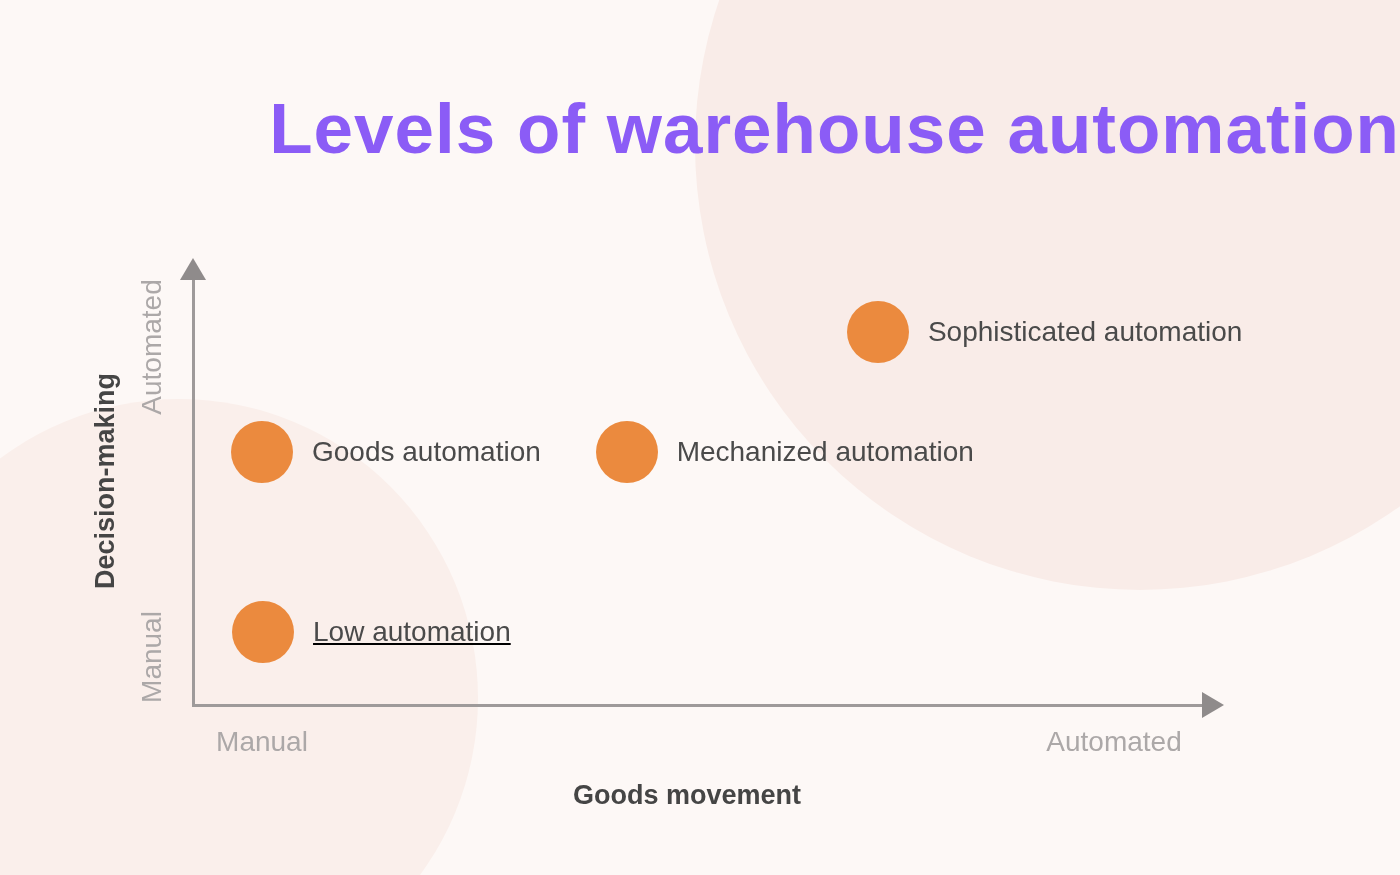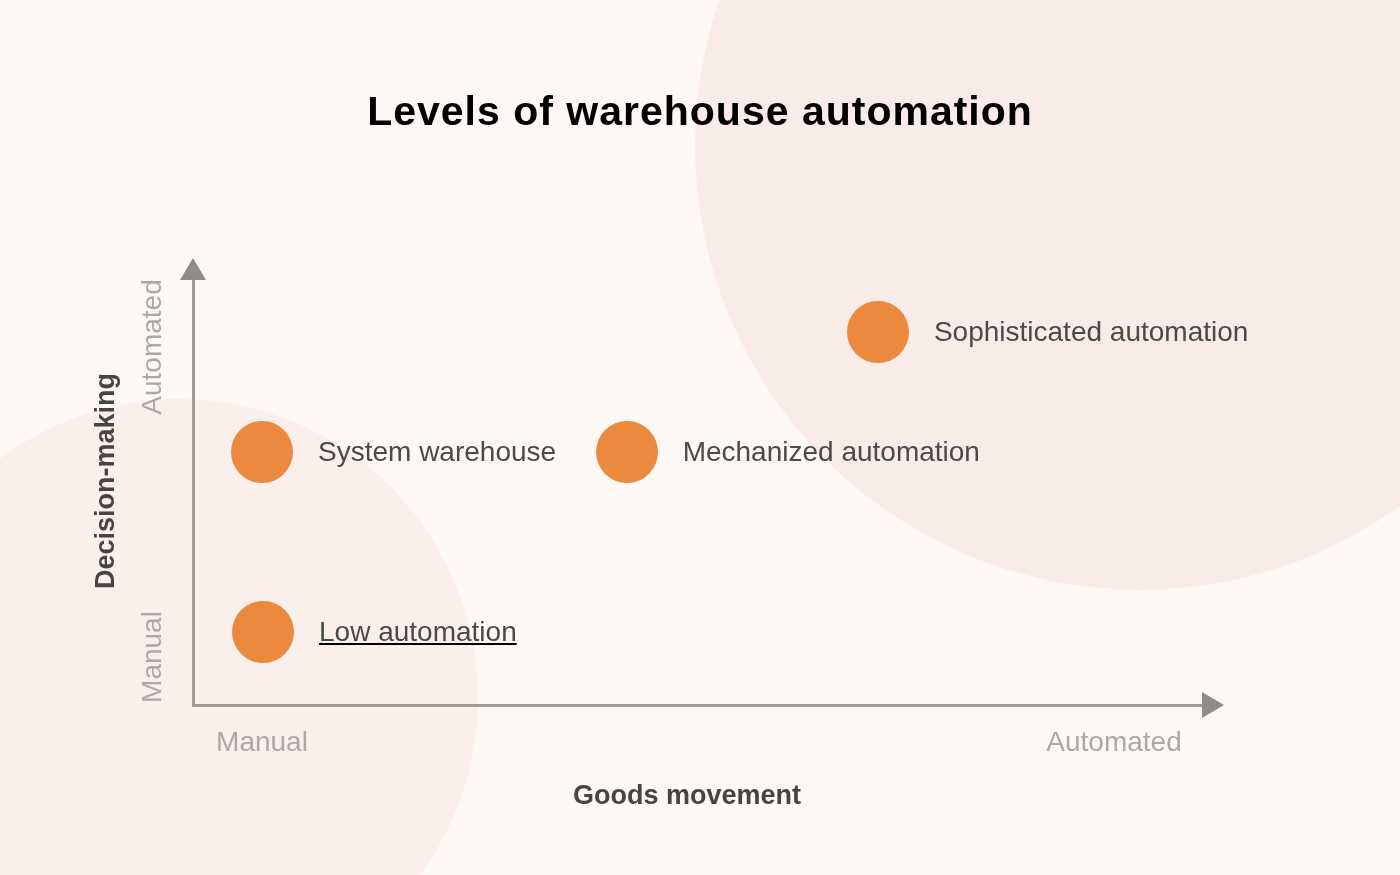--- a/index.html
+++ b/index.html
@@ -39,11 +39,11 @@
     right: 0;
     top: 88px;
     margin: 0;
-    text-align: center;
-    font-size: 41px;
+    text-align: right;
+    font-size: 71px;
     font-weight: bold;
     letter-spacing: 1px;
-    color: #000000;
+    color: #8b5cf6;
   }
   
   .axis-line {

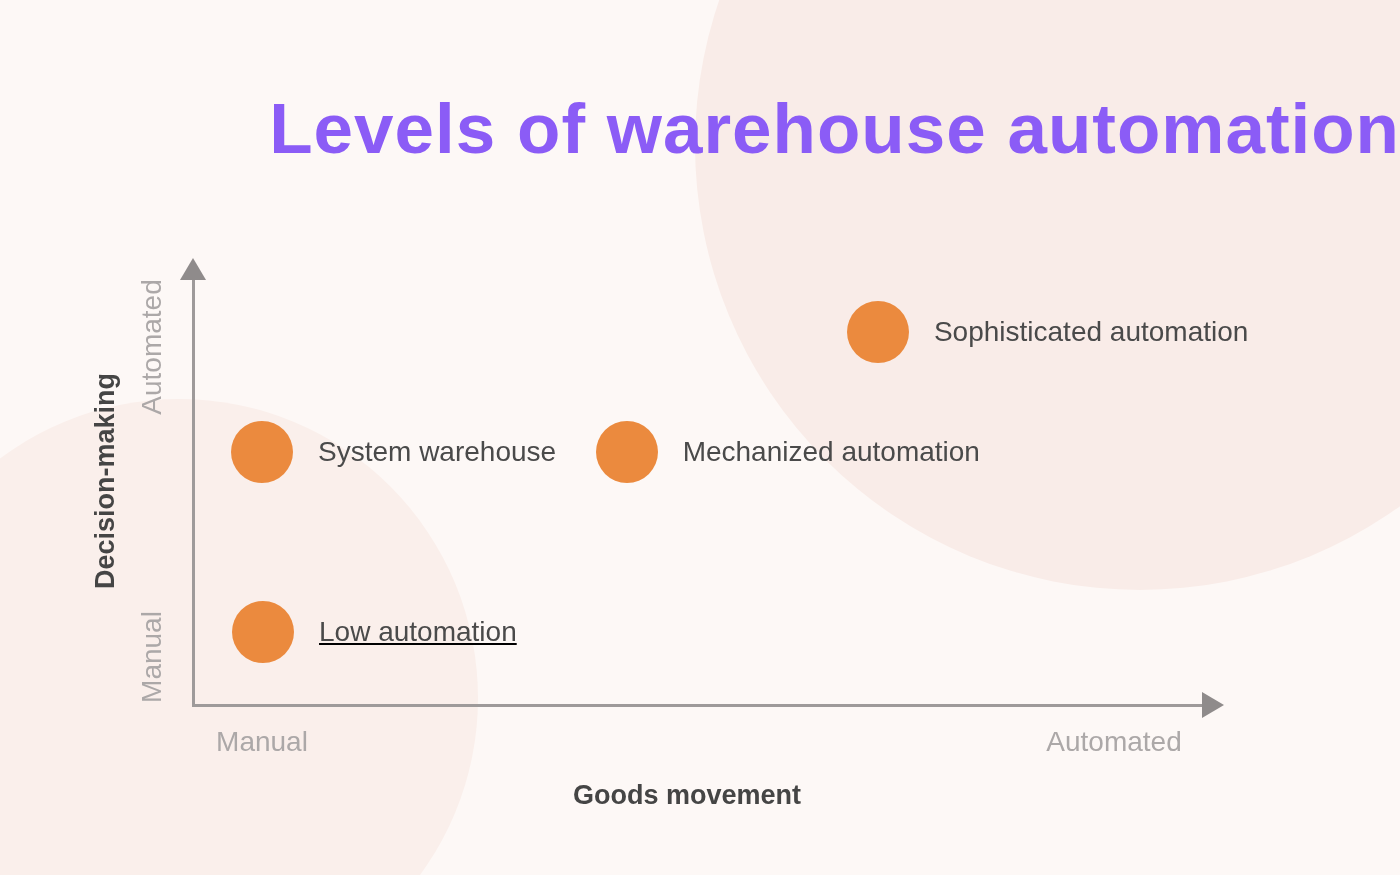--- a/index.html
+++ b/index.html
@@ -110,7 +110,7 @@
     position: absolute;
     display: flex;
     align-items: center;
-    gap: 25px;
+    gap: 19px;
     height: 62px;
   }
   .point .dot {

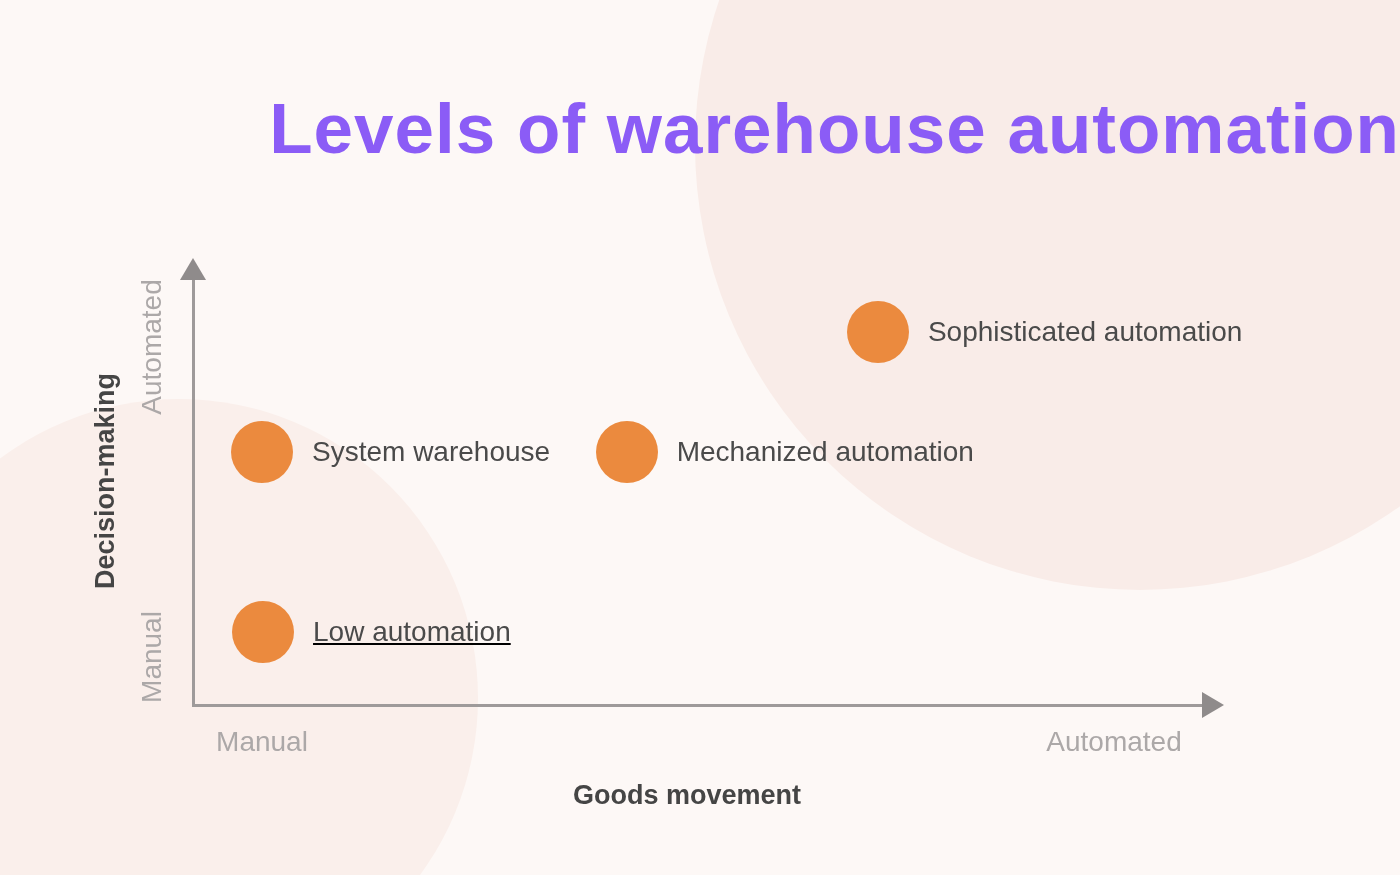--- a/index.html
+++ b/index.html
@@ -156,7 +156,7 @@
         </div>
         <div class="point" style="left: 231.01px; top: 421.49px;">
           <span class="dot" style="background: rgb(235, 138, 62);"></span>
-          <span class="point-label">System warehouse</span>
+          <span class="point-label">Goods automation</span>
         </div>
         <div class="point" style="left: 595.63px; top: 421.49px;">
           <span class="dot" style="background: rgb(235, 138, 62);"></span>

